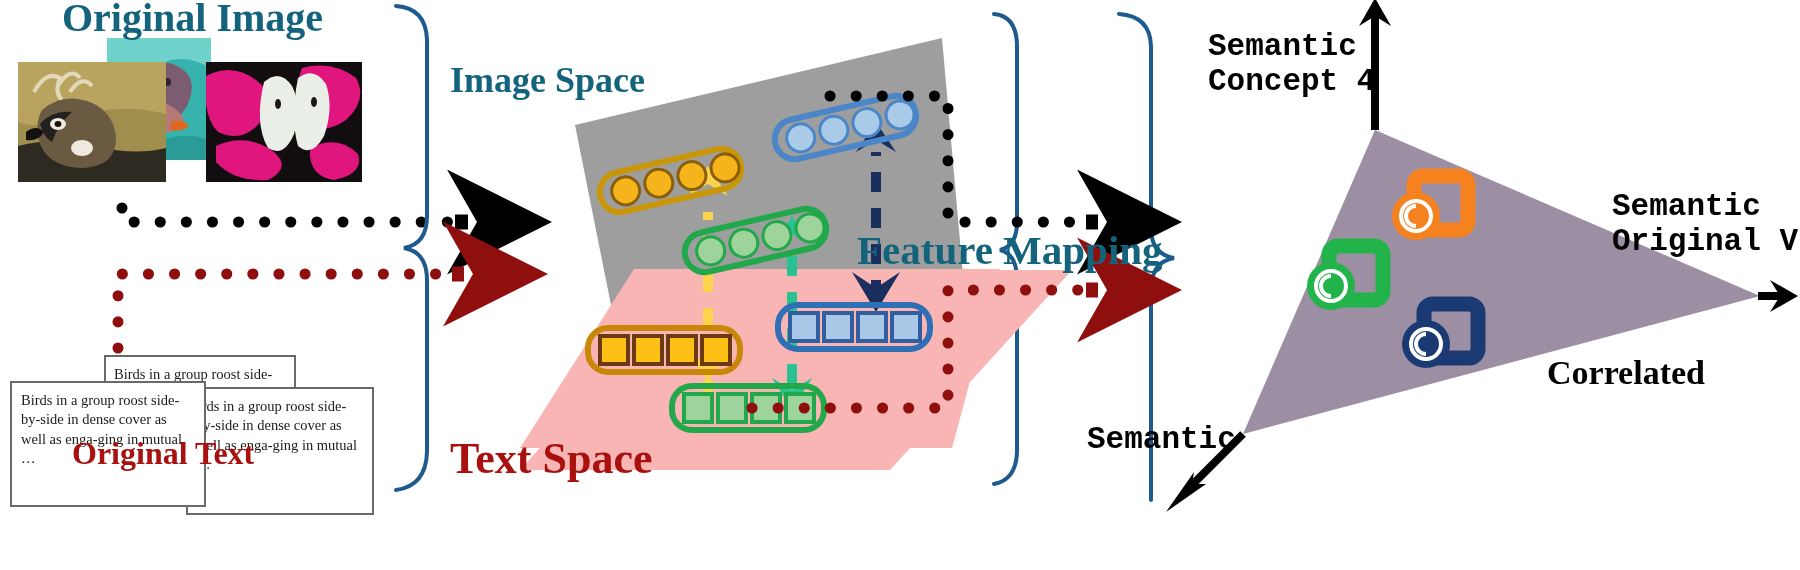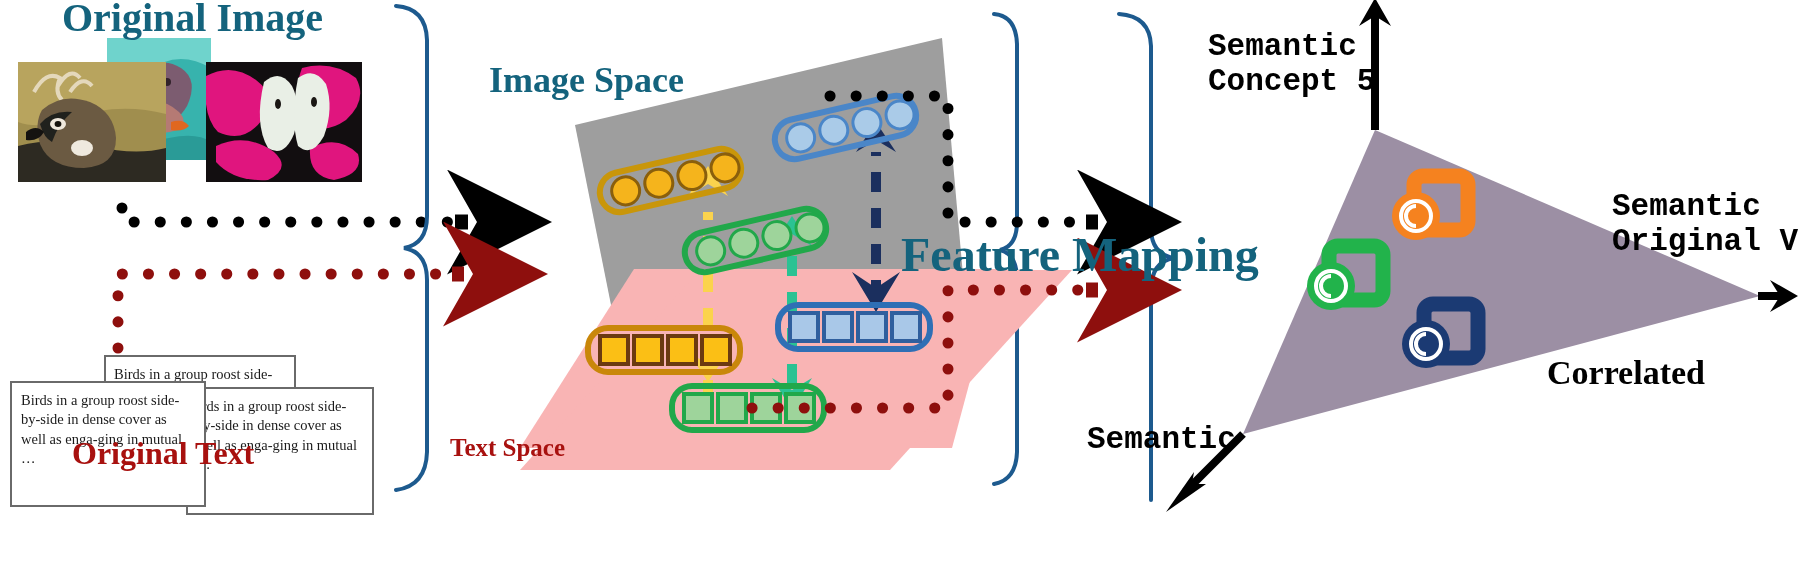--- a/index.html
+++ b/index.html
@@ -23,7 +23,7 @@
   #lbl-original-image{left:62px;top:-4px;font-size:40px;}
   #lbl-original-text{left:72px;top:436px;font-size:32px;}
   #lbl-feature-extraction{left:140px;top:228px;font-size:36px;}
-  #lbl-image-space{left:489px;top:60px;font-size:36px;text-align:center;}
+  #lbl-image-space{left:450px;top:60px;font-size:36px;text-align:center;}
   #lbl-text-space{left:450px;top:434px;font-size:25px;}
   #lbl-feature-mapping{left:857px;top:228px;font-size:48px;margin-left:44px;}
   #lbl-concept1{left:1208px;top:30px;font-size:31px;text-align:left;}

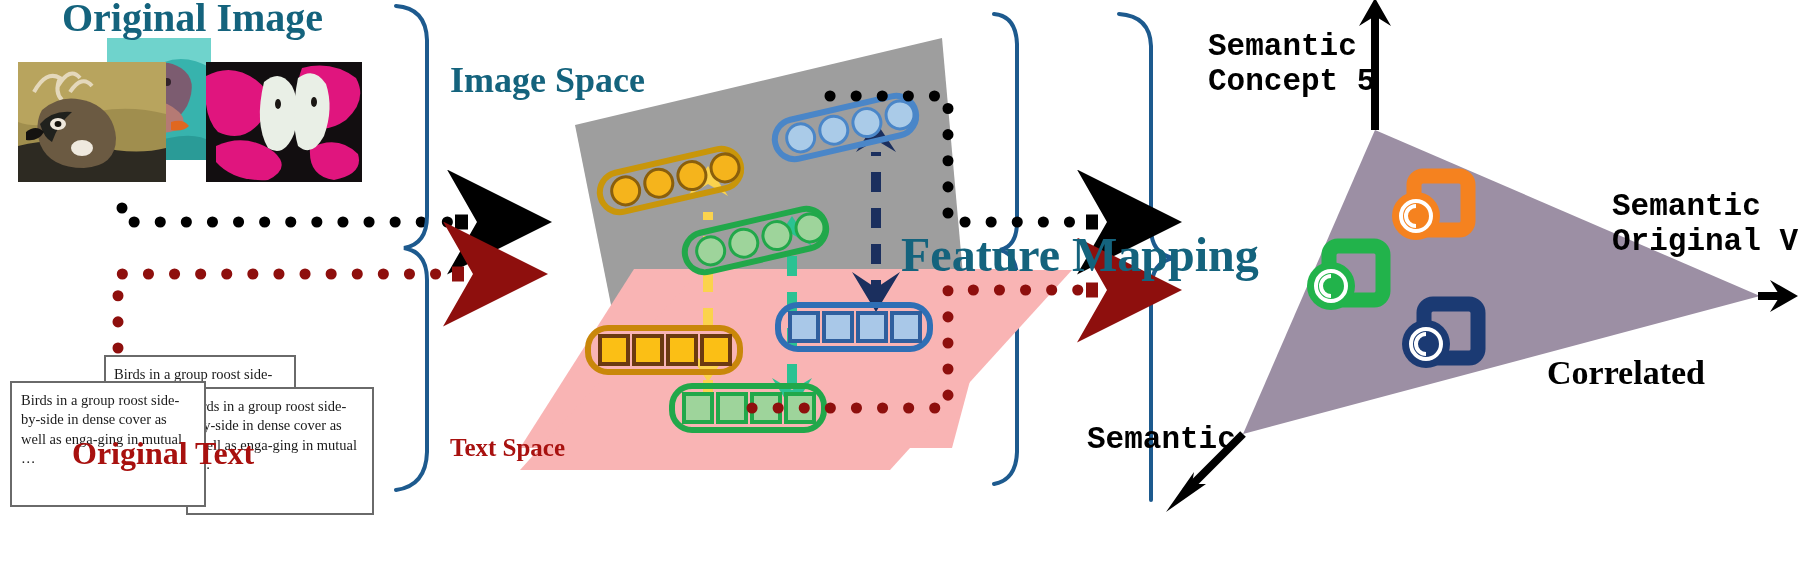--- a/index.html
+++ b/index.html
@@ -276,7 +276,7 @@
 
   <div class="lbl blk" id="lbl-concept1">
     <span>Semantic</span><br>
-    <span>Concept 5</span>
+    <span>Concept 4</span>
   </div>
 
   <div class="lbl blk" id="lbl-conceptV">

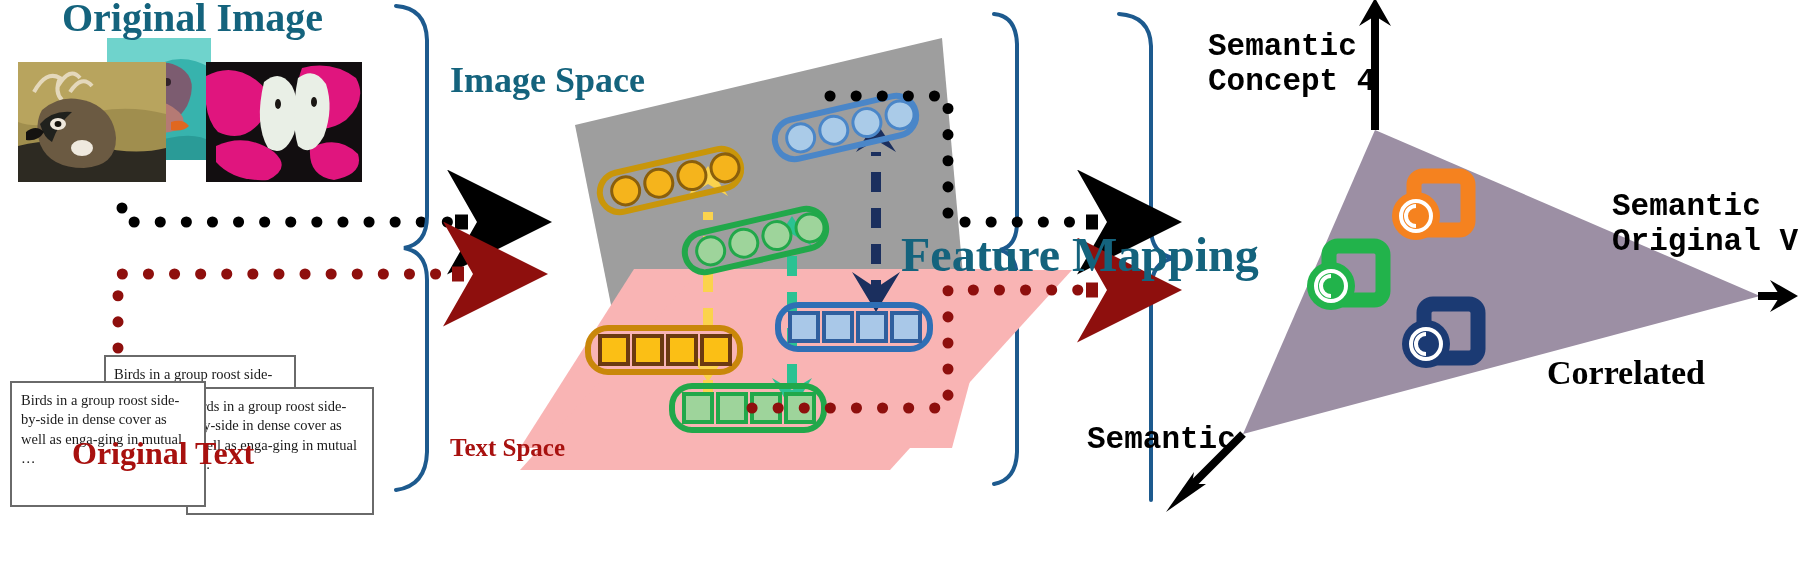--- a/index.html
+++ b/index.html
@@ -25,7 +25,7 @@
   #lbl-feature-extraction{left:140px;top:228px;font-size:36px;}
   #lbl-image-space{left:450px;top:60px;font-size:36px;text-align:center;}
   #lbl-text-space{left:450px;top:434px;font-size:25px;}
-  #lbl-feature-mapping{left:857px;top:228px;font-size:48px;margin-left:44px;}
+  #lbl-feature-mapping{left:857px;top:228px;font-size:41px;}
   #lbl-concept1{left:1208px;top:30px;font-size:31px;text-align:left;}
   #lbl-conceptV{left:1612px;top:190px;font-size:31px;text-align:left;}
   #lbl-concept2{left:1087px;top:423px;font-size:31px;text-align:left;}

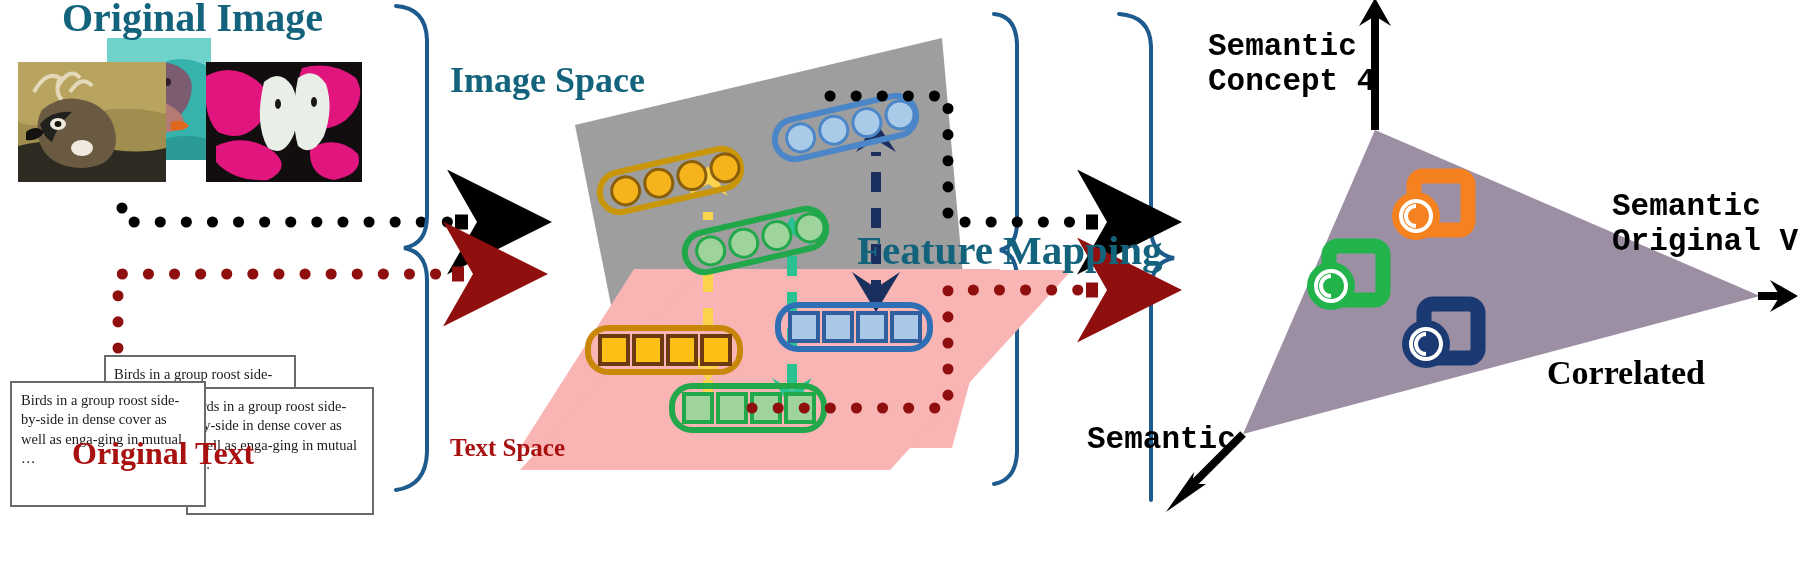--- a/index.html
+++ b/index.html
@@ -24,7 +24,7 @@
   #lbl-original-text{left:72px;top:436px;font-size:32px;}
   #lbl-feature-extraction{left:140px;top:228px;font-size:36px;}
   #lbl-image-space{left:450px;top:60px;font-size:36px;text-align:center;}
-  #lbl-text-space{left:450px;top:434px;font-size:25px;}
+  #lbl-text-space{left:450px;top:434px;font-size:44px;}
   #lbl-feature-mapping{left:857px;top:228px;font-size:41px;}
   #lbl-concept1{left:1208px;top:30px;font-size:31px;text-align:left;}
   #lbl-conceptV{left:1612px;top:190px;font-size:31px;text-align:left;}

